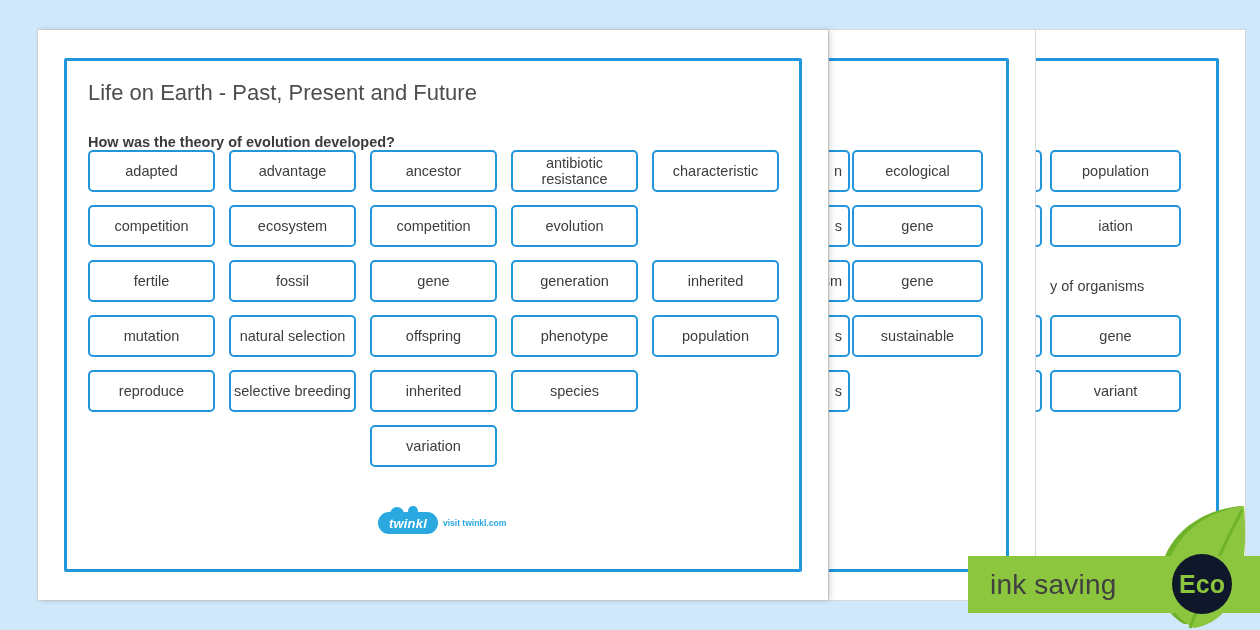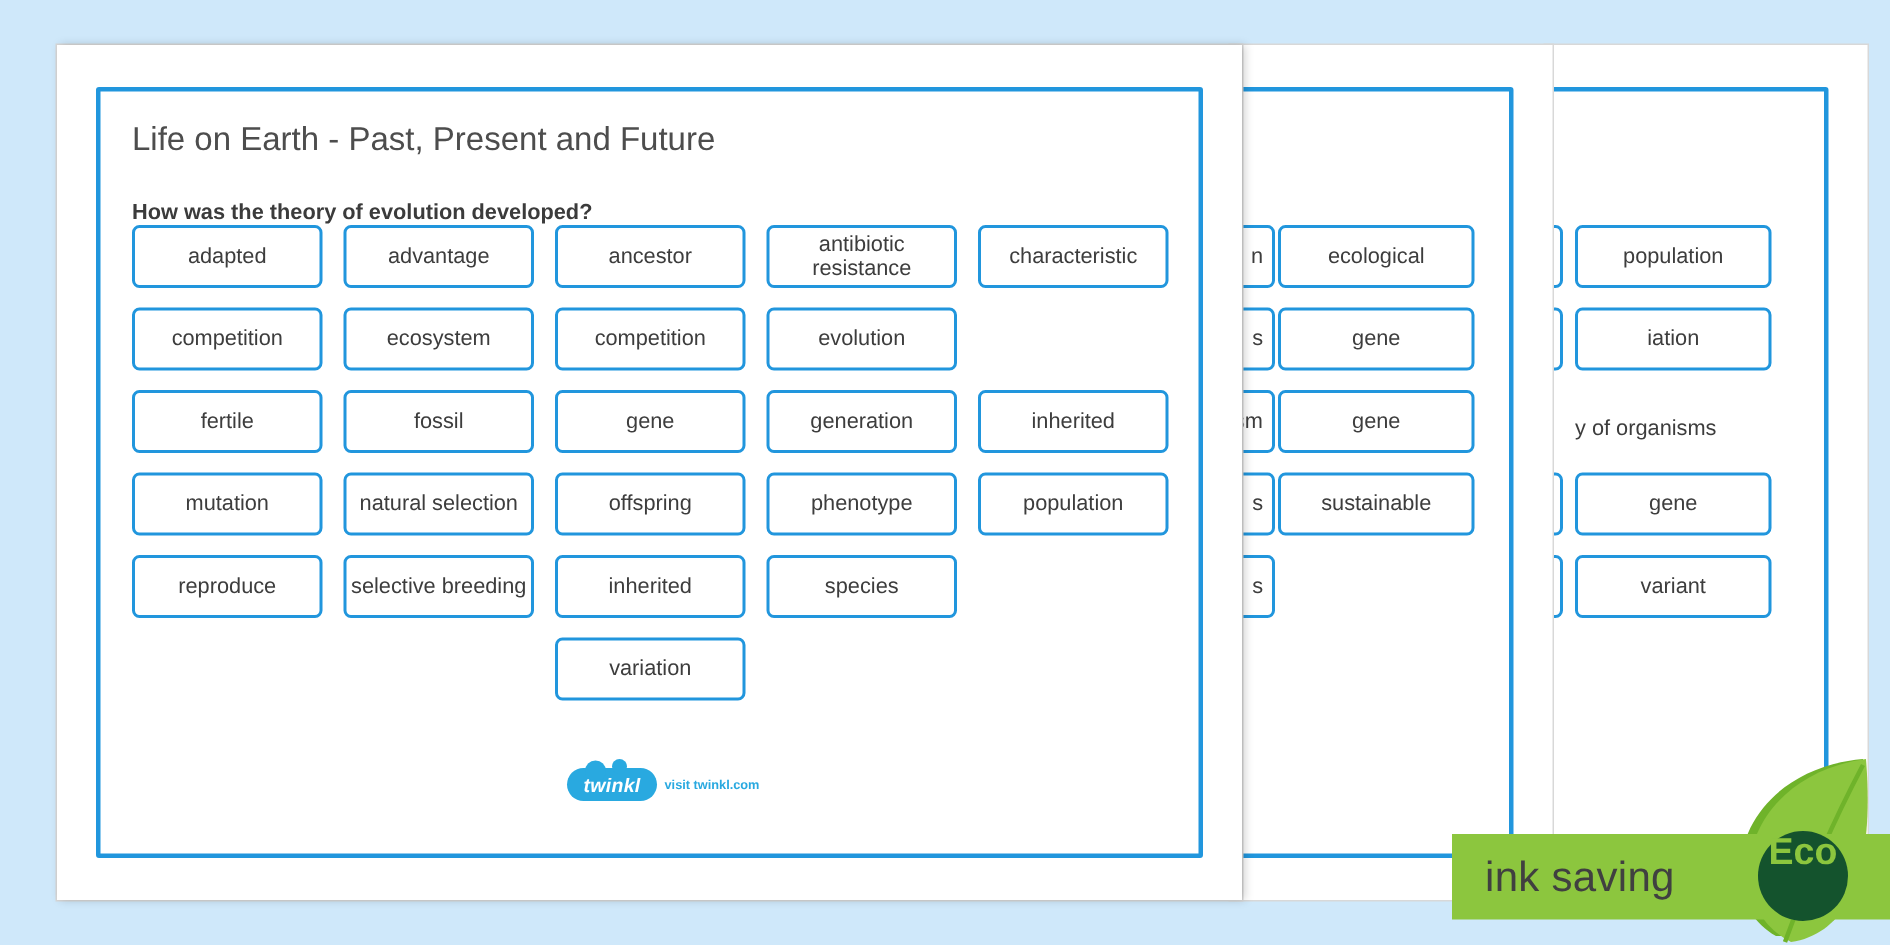--- a/index.html
+++ b/index.html
@@ -246,10 +246,10 @@
     top: -2px;
     width: 60px;
     height: 60px;
-    background: #14532d;
+    background: #0f172a;
     border-radius: 50%;
     display: flex;
-    align-items: flex-start;
+    align-items: center;
     justify-content: center;
   }
   .eco-circle span {

